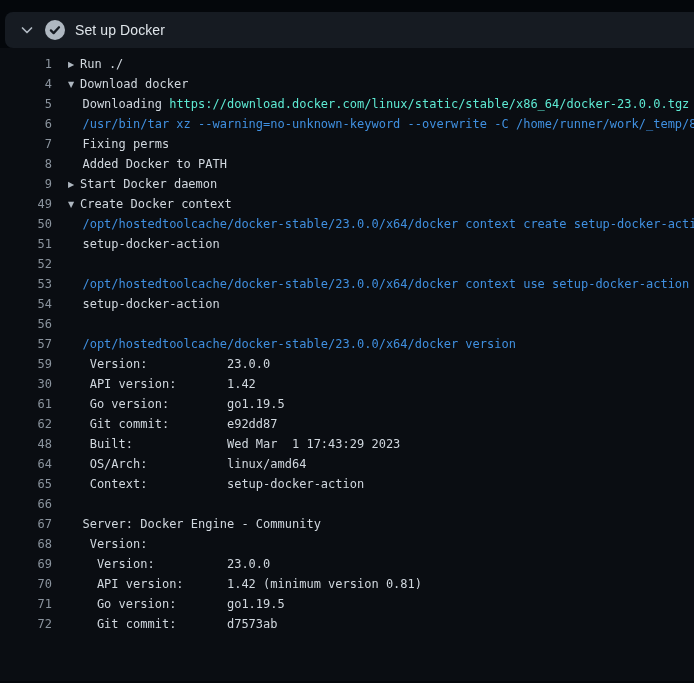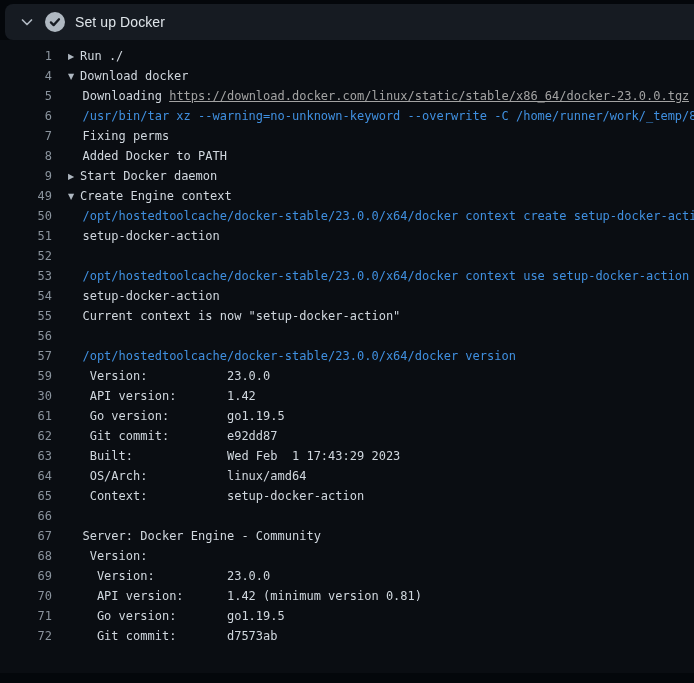--- a/index.html
+++ b/index.html
@@ -14,7 +14,7 @@
     position: relative;
     width: 694px;
     height: 683px;
-    padding-top: 4px;
+    padding-top: 12px;
     box-sizing: border-box;
   }
   .step-header {

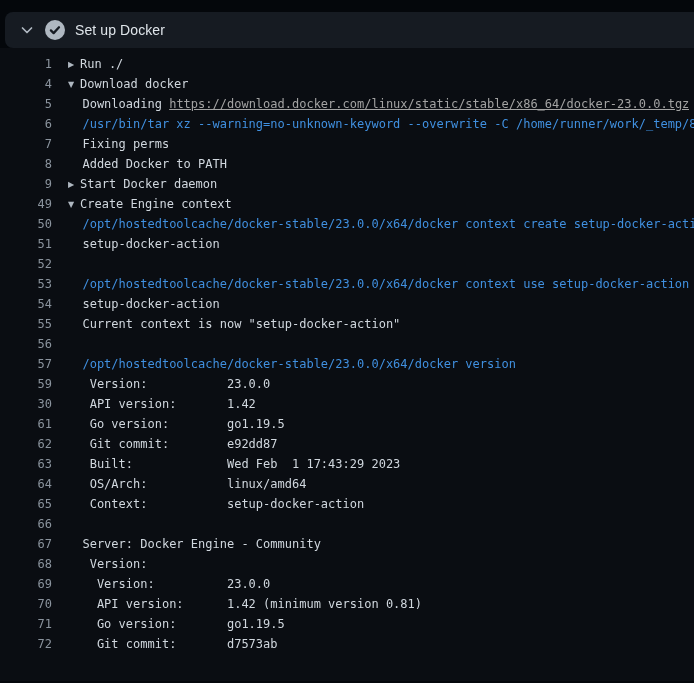--- a/index.html
+++ b/index.html
@@ -84,8 +84,7 @@
   }
   .content.cmd { color: #4090e0; }
   .link {
-    color: #a3a3a3;
-    text-decoration: underline;
+    color: #5eead4;
     cursor: pointer;
   }
   .marker {

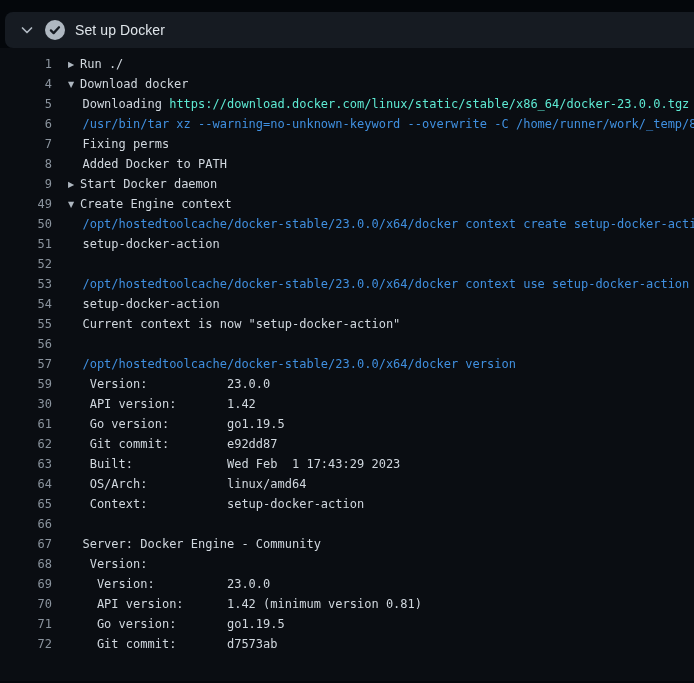--- a/index.html
+++ b/index.html
@@ -126,7 +126,7 @@
         <div class="row"><span class="lnum">7</span><span class="content">  Fixing perms</span></div>
         <div class="row"><span class="lnum">8</span><span class="content">  Added Docker to PATH</span></div>
         <div class="row group"><span class="lnum">9</span><span class="content"><span class="marker">▶</span><span>Start Docker daemon</span></span></div>
-        <div class="row group"><span class="lnum">49</span><span class="content"><span class="marker">▼</span><span>Create Engine context</span></span></div>
+        <div class="row group"><span class="lnum">49</span><span class="content"><span class="marker">▼</span><span>Create Docker context</span></span></div>
         <div class="row"><span class="lnum">50</span><span class="content cmd">  /opt/hostedtoolcache/docker-stable/23.0.0/x64/docker context create setup-docker-action</span></div>
         <div class="row"><span class="lnum">51</span><span class="content">  setup-docker-action</span></div>
         <div class="row"><span class="lnum">52</span></div>

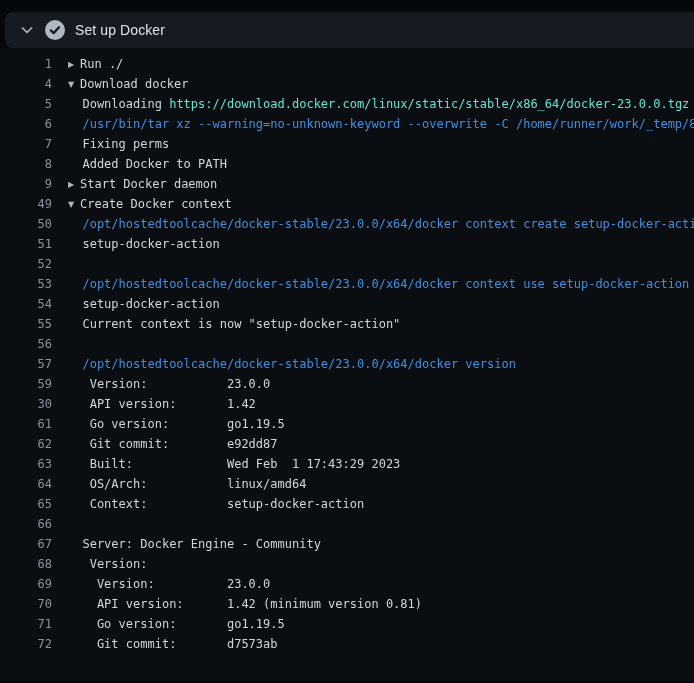--- a/index.html
+++ b/index.html
@@ -132,7 +132,6 @@
         <div class="row"><span class="lnum">52</span></div>
         <div class="row"><span class="lnum">53</span><span class="content cmd">  /opt/hostedtoolcache/docker-stable/23.0.0/x64/docker context use setup-docker-action</span></div>
         <div class="row"><span class="lnum">54</span><span class="content">  setup-docker-action</span></div>
-        <div class="row"><span class="lnum">55</span><span class="content">  Current context is now "setup-docker-action"</span></div>
         <div class="row group"><span class="lnum">56</span></div>
         <div class="row"><span class="lnum">57</span><span class="content cmd">  /opt/hostedtoolcache/docker-stable/23.0.0/x64/docker version</span></div>
         <div class="row"><span class="lnum">59</span><span class="content">   Version:           23.0.0</span></div>

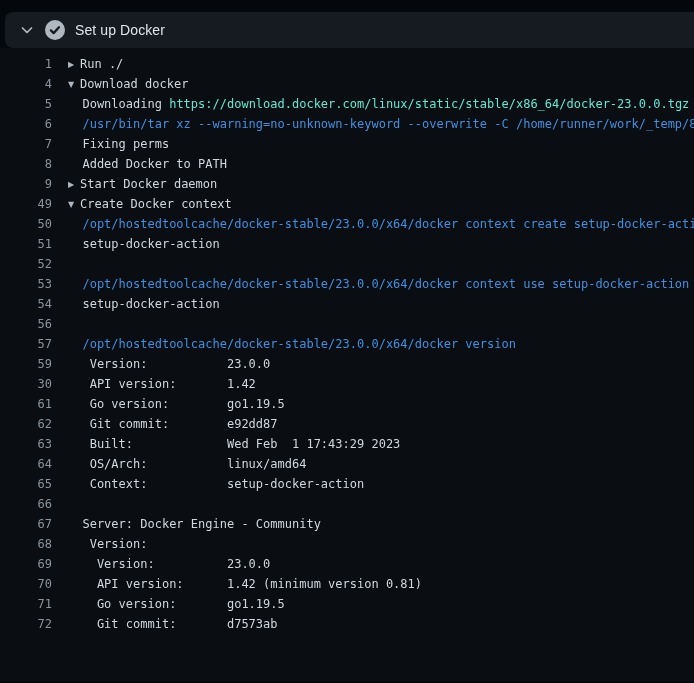--- a/index.html
+++ b/index.html
@@ -138,7 +138,7 @@
         <div class="row"><span class="lnum">30</span><span class="content">   API version:       1.42</span></div>
         <div class="row"><span class="lnum">61</span><span class="content">   Go version:        go1.19.5</span></div>
         <div class="row"><span class="lnum">62</span><span class="content">   Git commit:        e92dd87</span></div>
-        <div class="row"><span class="lnum">63</span><span class="content">   Built:             Wed Feb  1 17:43:29 2023</span></div>
+        <div class="row"><span class="lnum">48</span><span class="content">   Built:             Wed Feb  1 17:43:29 2023</span></div>
         <div class="row"><span class="lnum">64</span><span class="content">   OS/Arch:           linux/amd64</span></div>
         <div class="row"><span class="lnum">65</span><span class="content">   Context:           setup-docker-action</span></div>
         <div class="row"><span class="lnum">66</span><span class="content"></span></div>

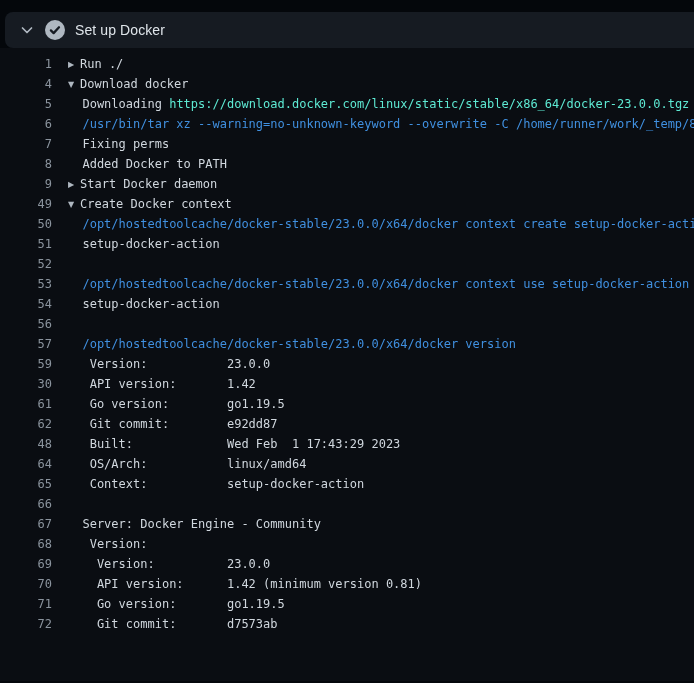--- a/index.html
+++ b/index.html
@@ -138,7 +138,7 @@
         <div class="row"><span class="lnum">30</span><span class="content">   API version:       1.42</span></div>
         <div class="row"><span class="lnum">61</span><span class="content">   Go version:        go1.19.5</span></div>
         <div class="row"><span class="lnum">62</span><span class="content">   Git commit:        e92dd87</span></div>
-        <div class="row"><span class="lnum">48</span><span class="content">   Built:             Wed Feb  1 17:43:29 2023</span></div>
+        <div class="row"><span class="lnum">48</span><span class="content">   Built:             Wed Mar  1 17:43:29 2023</span></div>
         <div class="row"><span class="lnum">64</span><span class="content">   OS/Arch:           linux/amd64</span></div>
         <div class="row"><span class="lnum">65</span><span class="content">   Context:           setup-docker-action</span></div>
         <div class="row"><span class="lnum">66</span><span class="content"></span></div>

